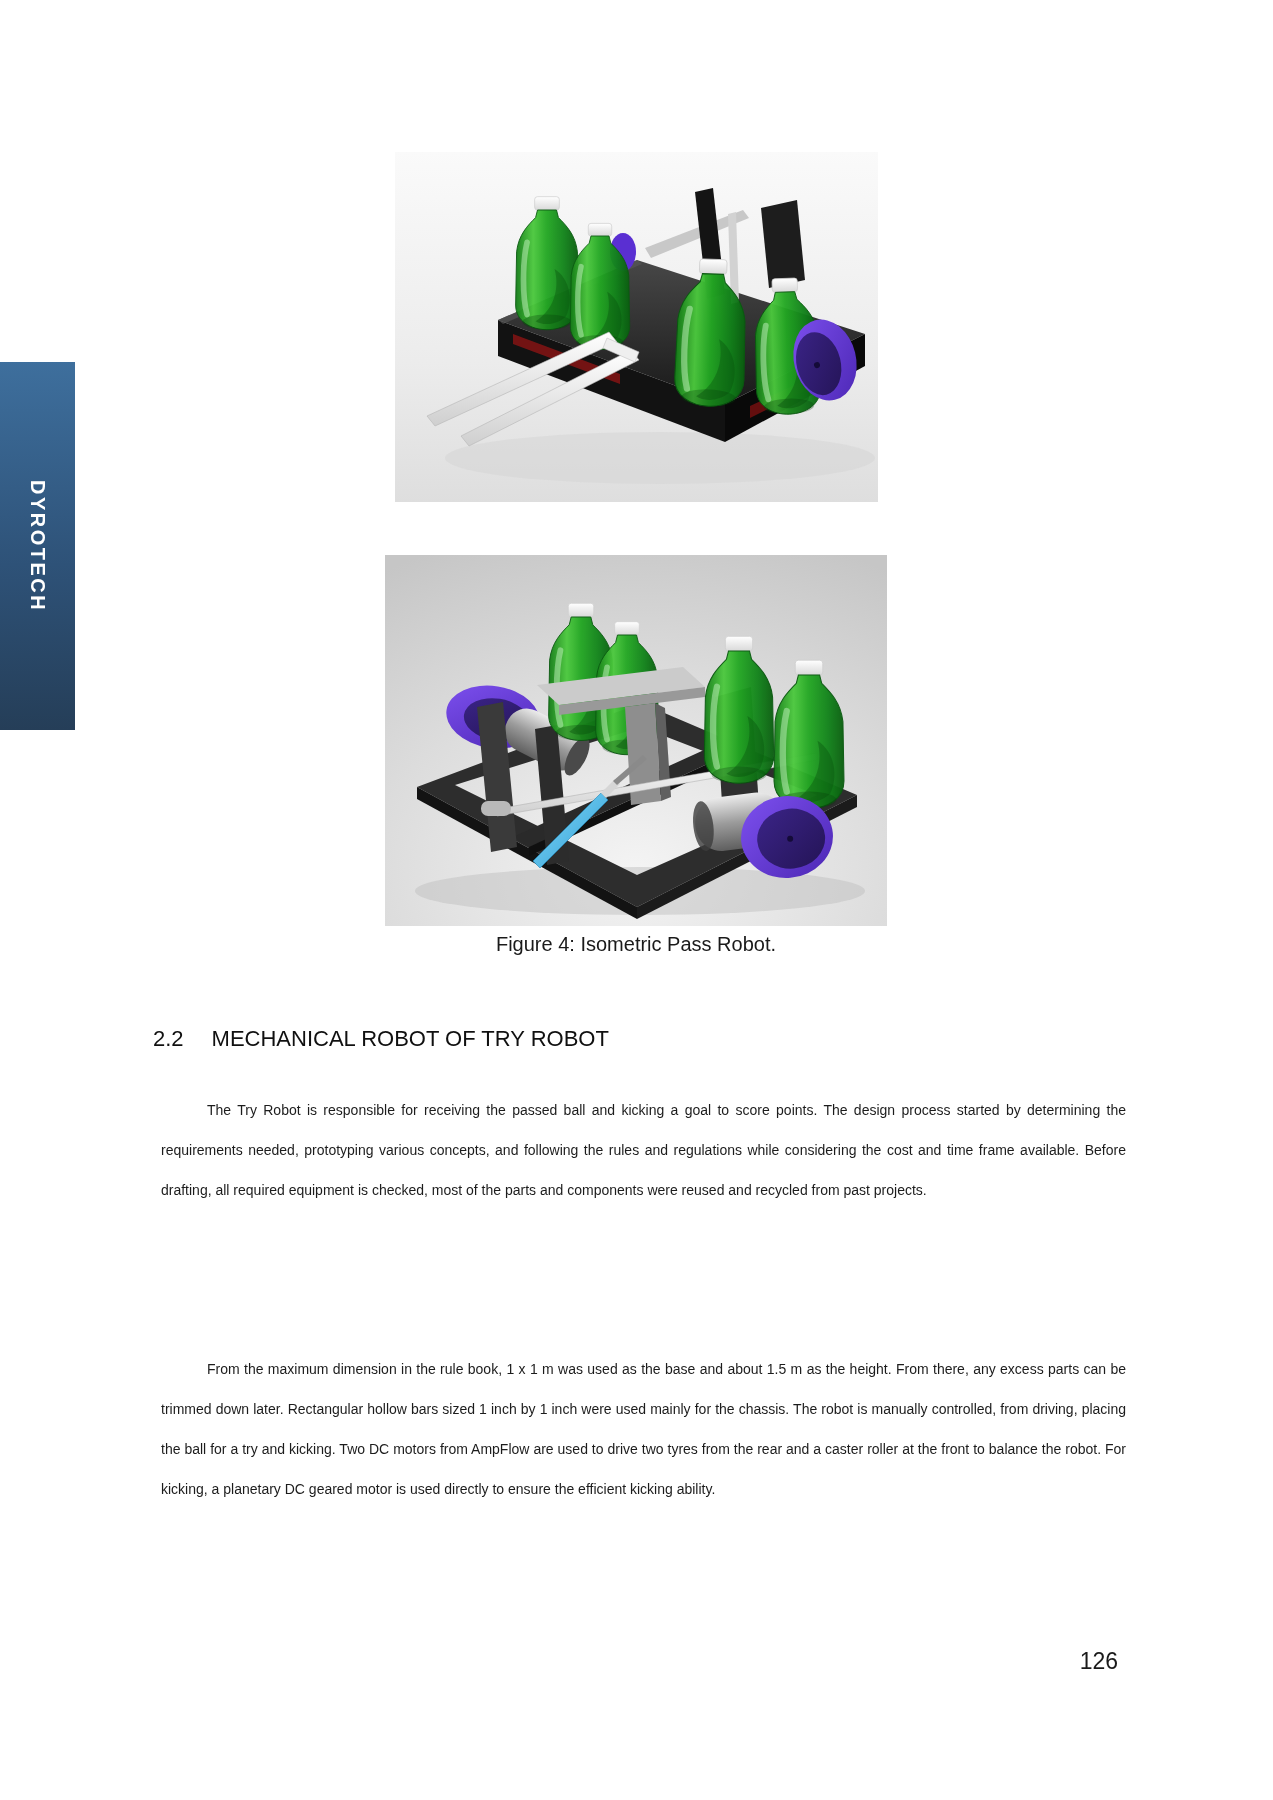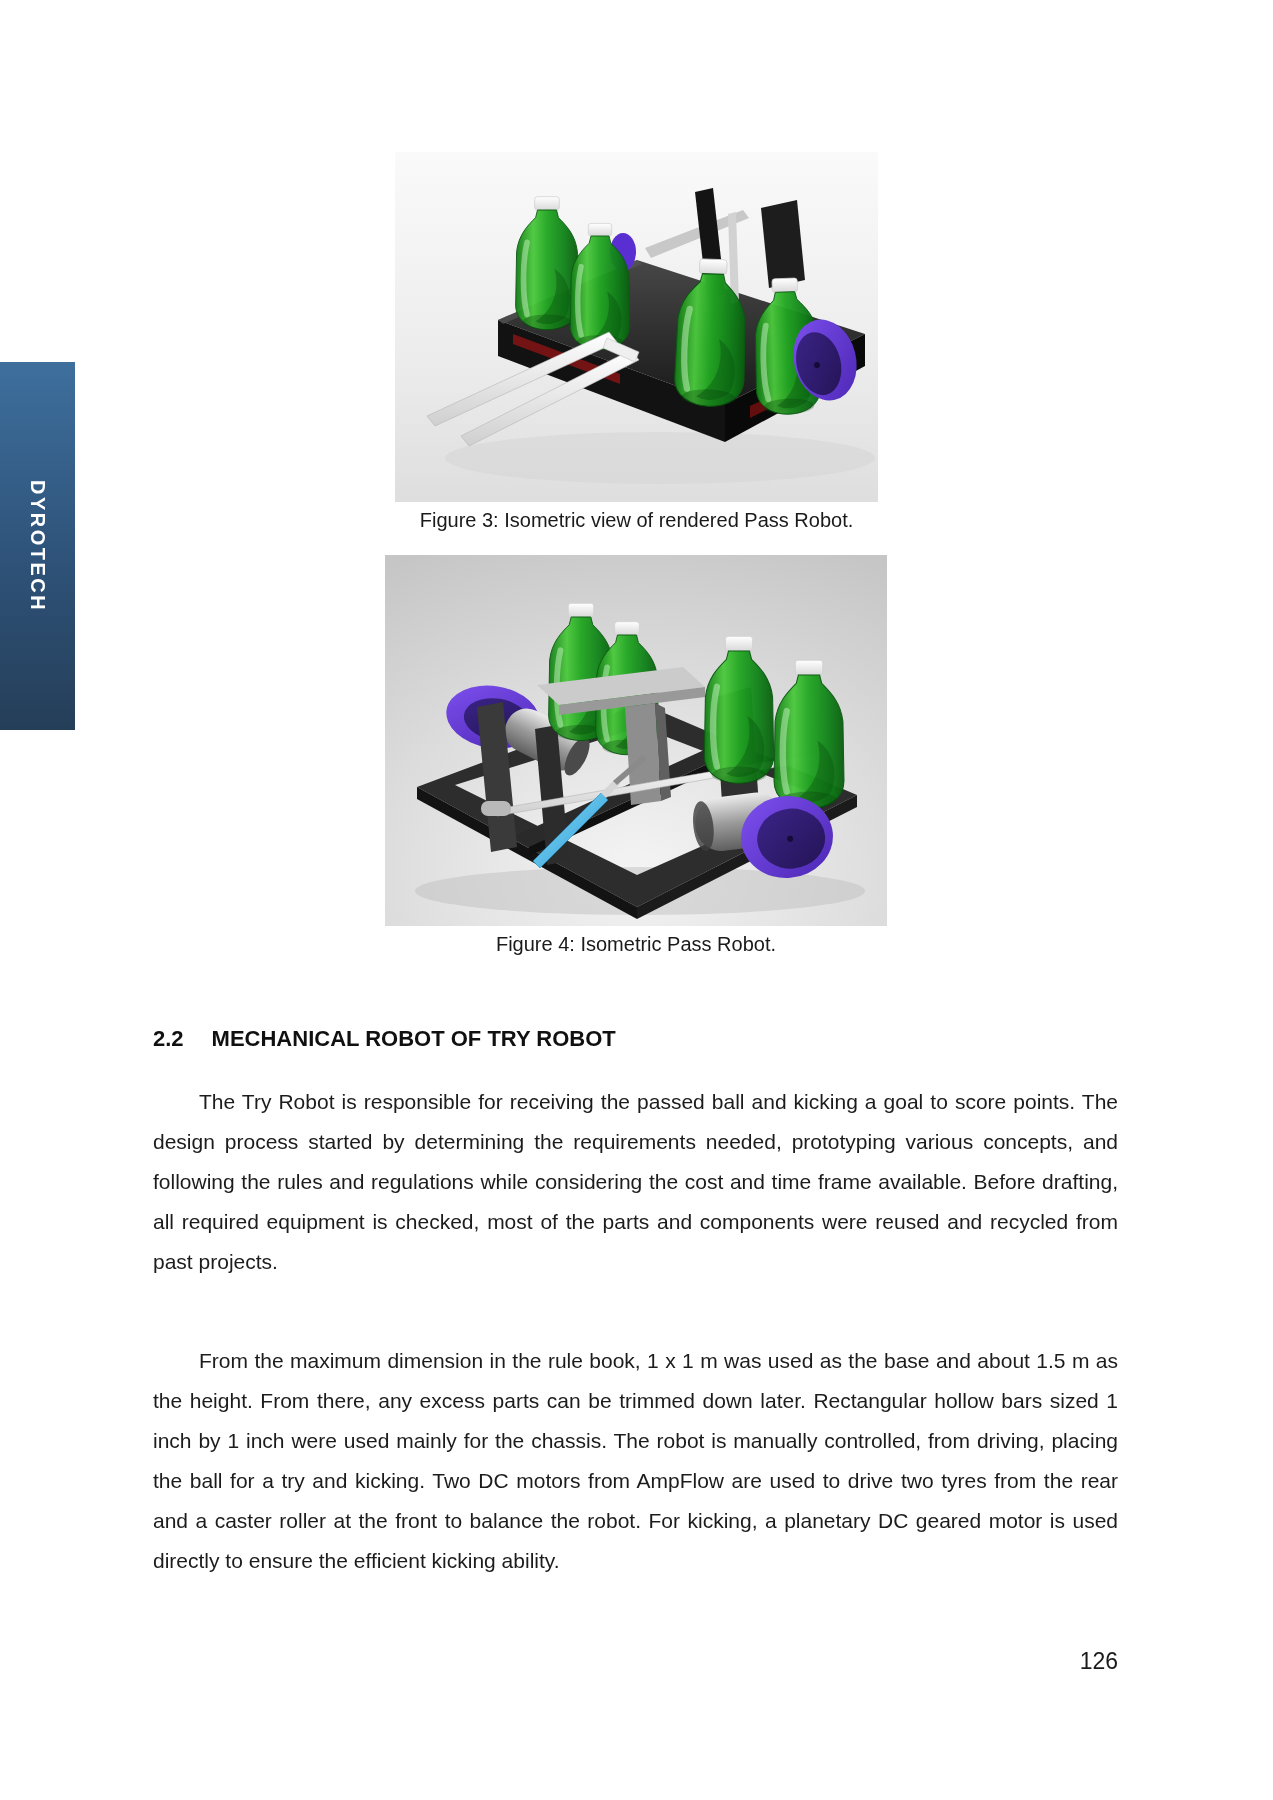--- a/index.html
+++ b/index.html
@@ -149,7 +149,6 @@
         <polygon points="212,186 244,200 240,210 208,196" fill="#efefef" stroke="#c2c2c2" stroke-width="0.6"></polygon>
       </svg>
     </div>
-    <figcaption>Figure 3: Isometric view of rendered Pass Robot.</figcaption>
   </figure>
 
   <figure class="fig4">

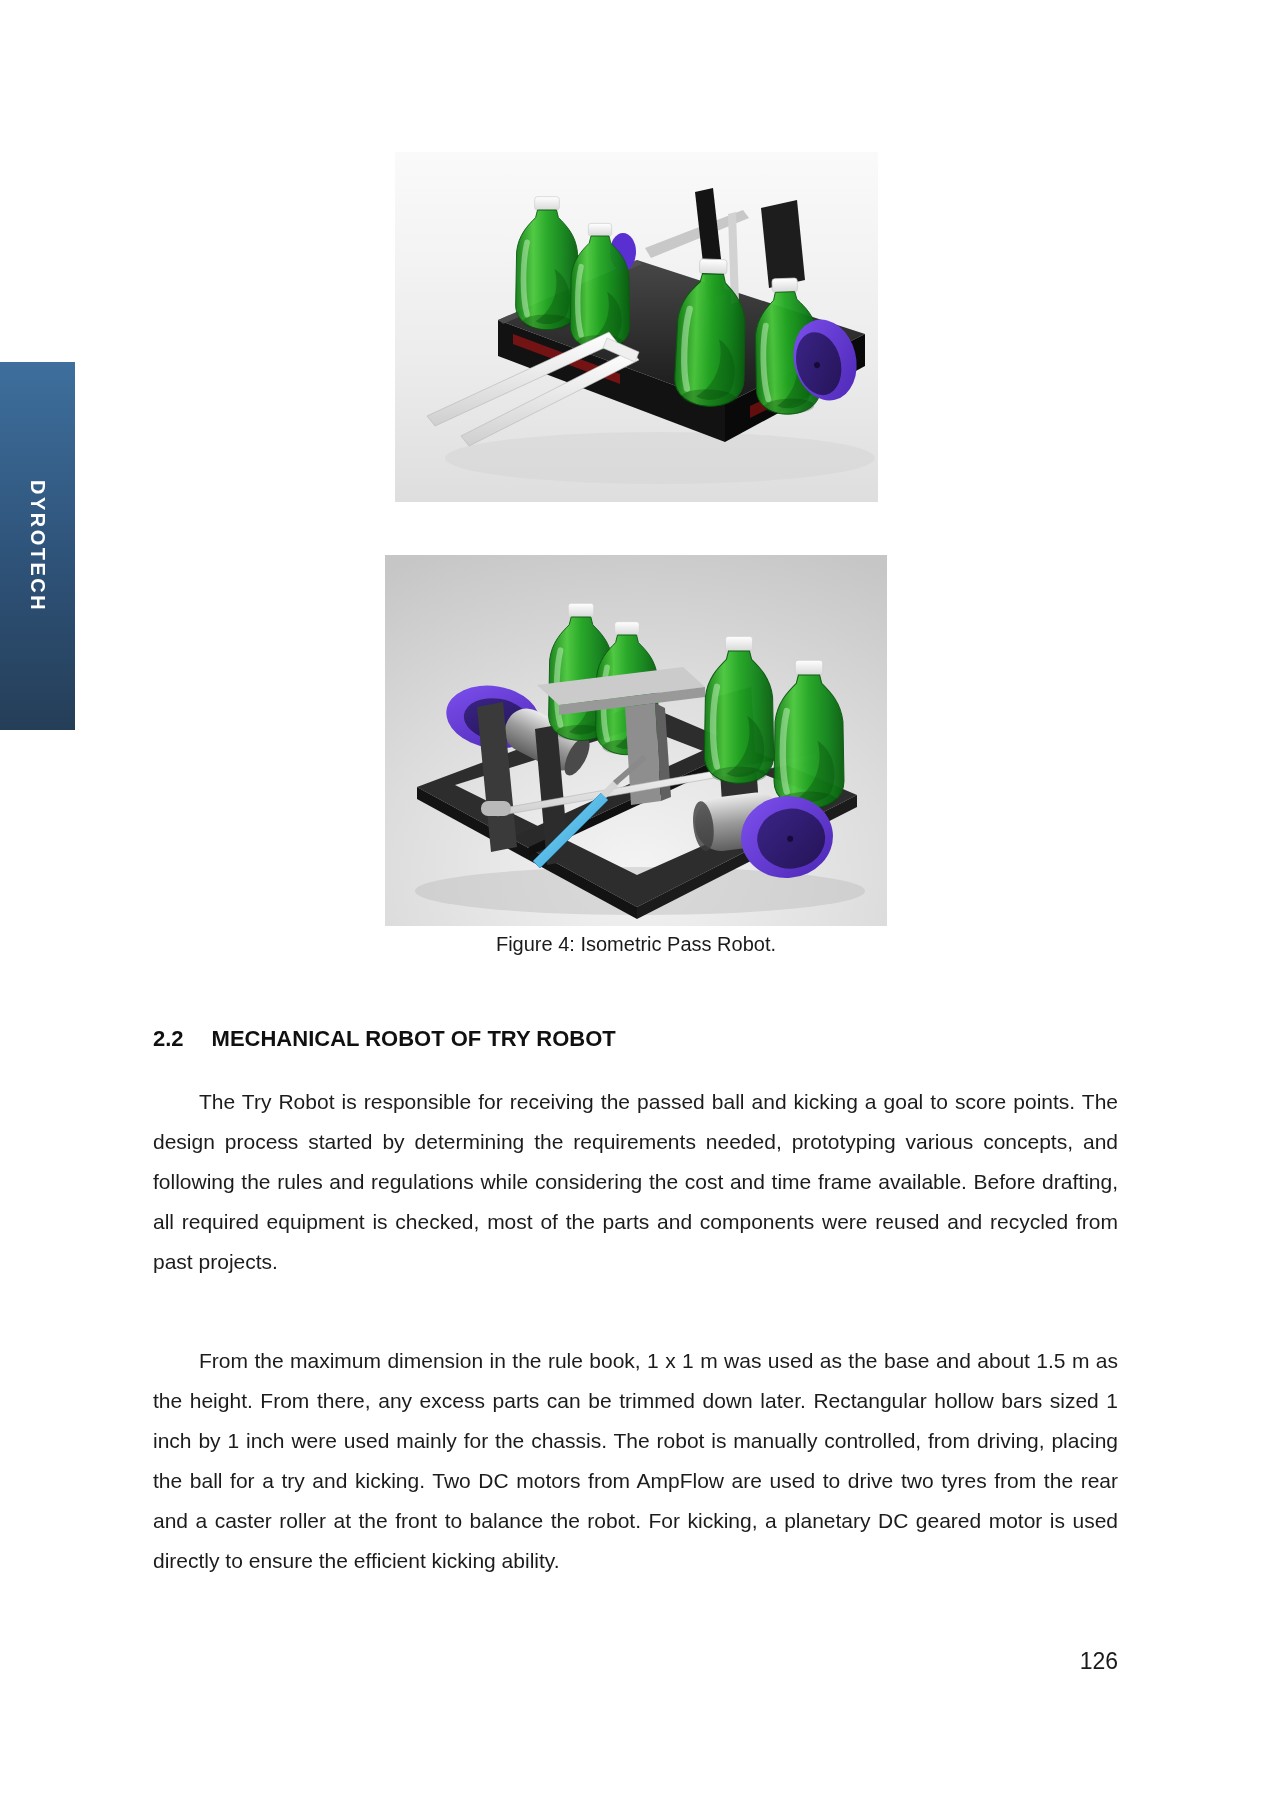--- a/index.html
+++ b/index.html
@@ -30,7 +30,7 @@
   
   .heading{
     position:absolute; left:153px; top:1026px; width:965px;
-    font-size:22px; font-weight:bold; color:#101010; margin:0;
+    font-size:22px; font-weight:normal; color:#101010; margin:0;
     display:flex; align-items:baseline;
   }
   .heading .sec-num{margin-right:28px;}

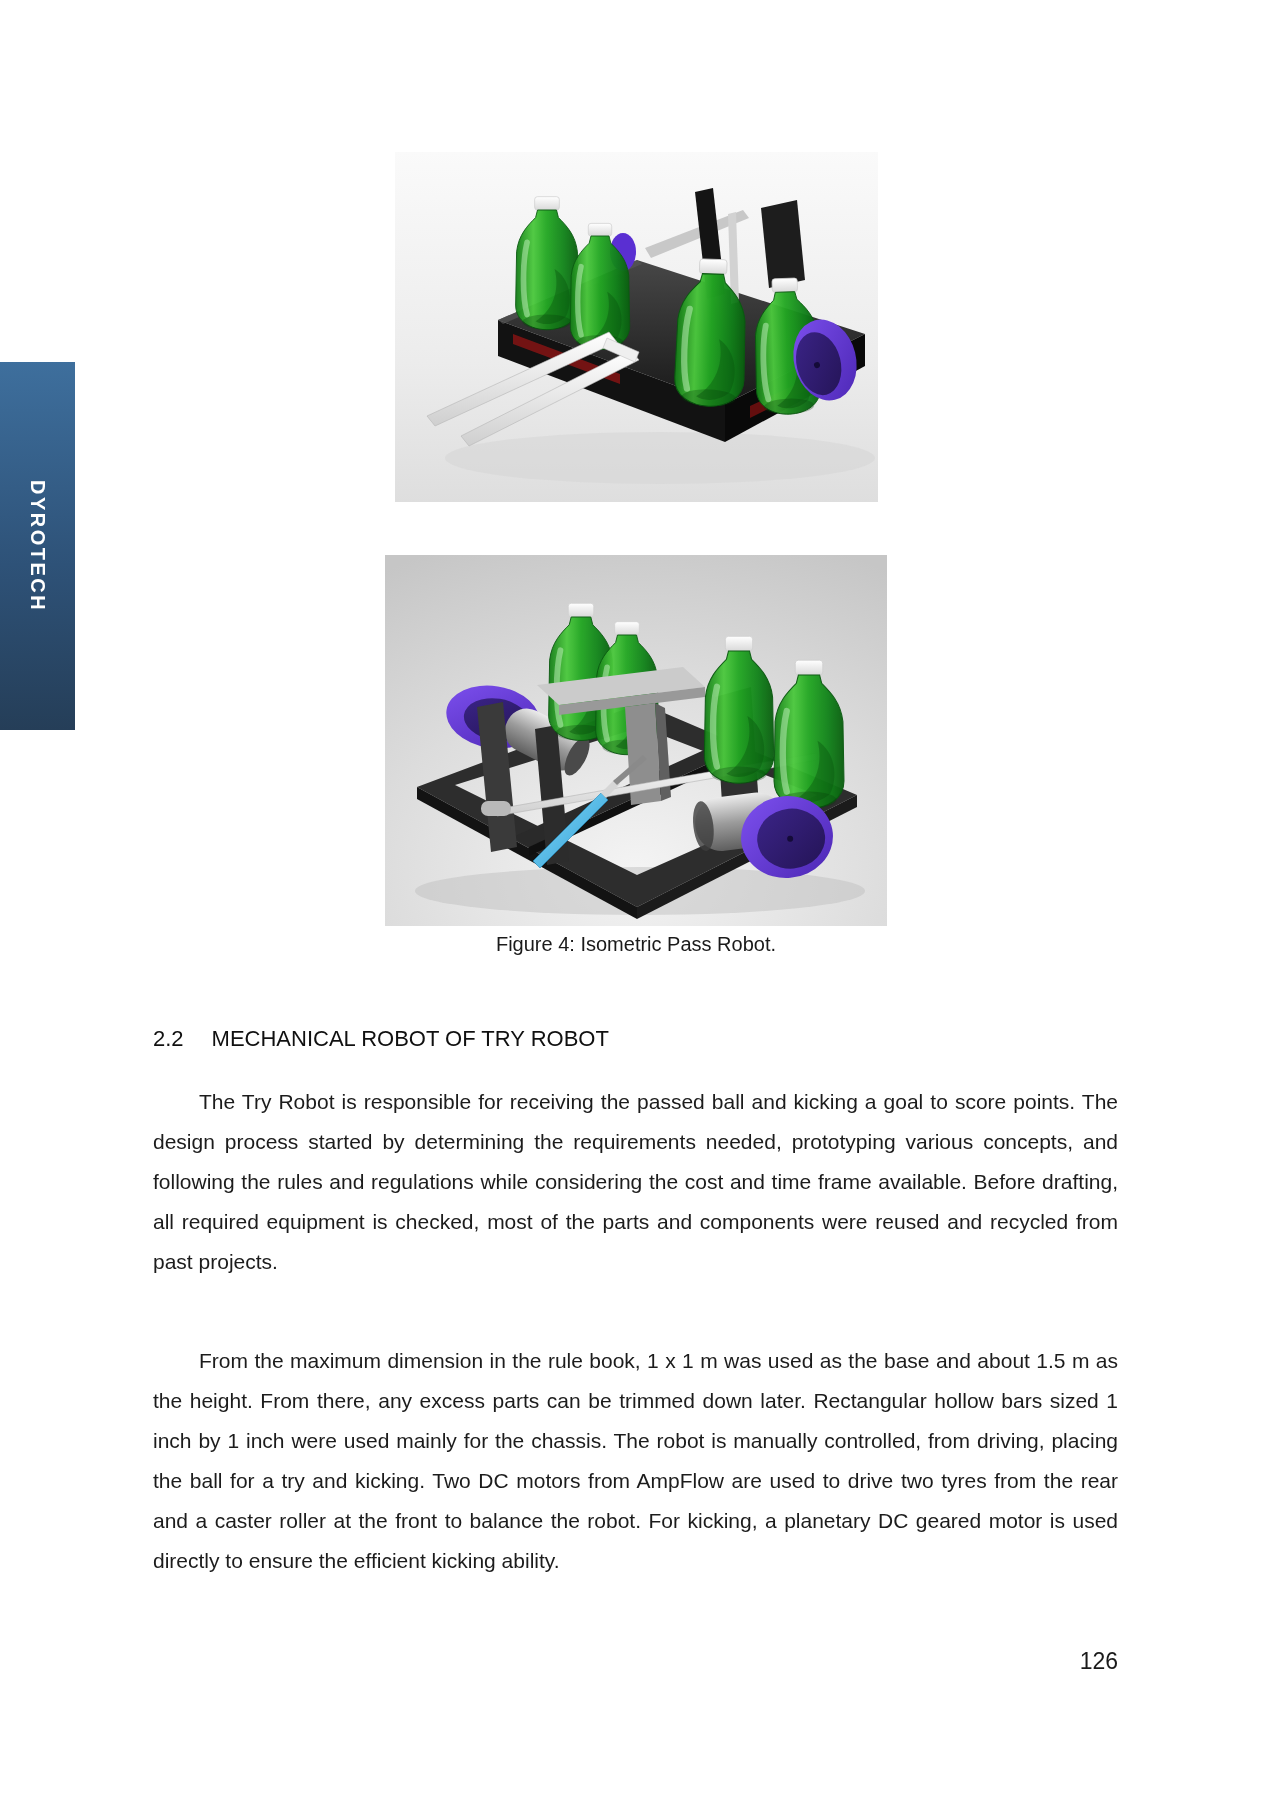--- a/index.html
+++ b/index.html
@@ -35,8 +35,8 @@
   }
   .heading .sec-num{margin-right:28px;}
   .body-para{
-    position:absolute; left:153px; width:965px; margin:0;
-    font-size:21px; line-height:40px; text-align:justify;
+    position:absolute; left:153px; width:965px; margin:8px;
+    font-size:14px; line-height:40px; text-align:justify;
     text-indent:46px; color:#1c1c1c;
   }
   .para-1{top:1082px;}

